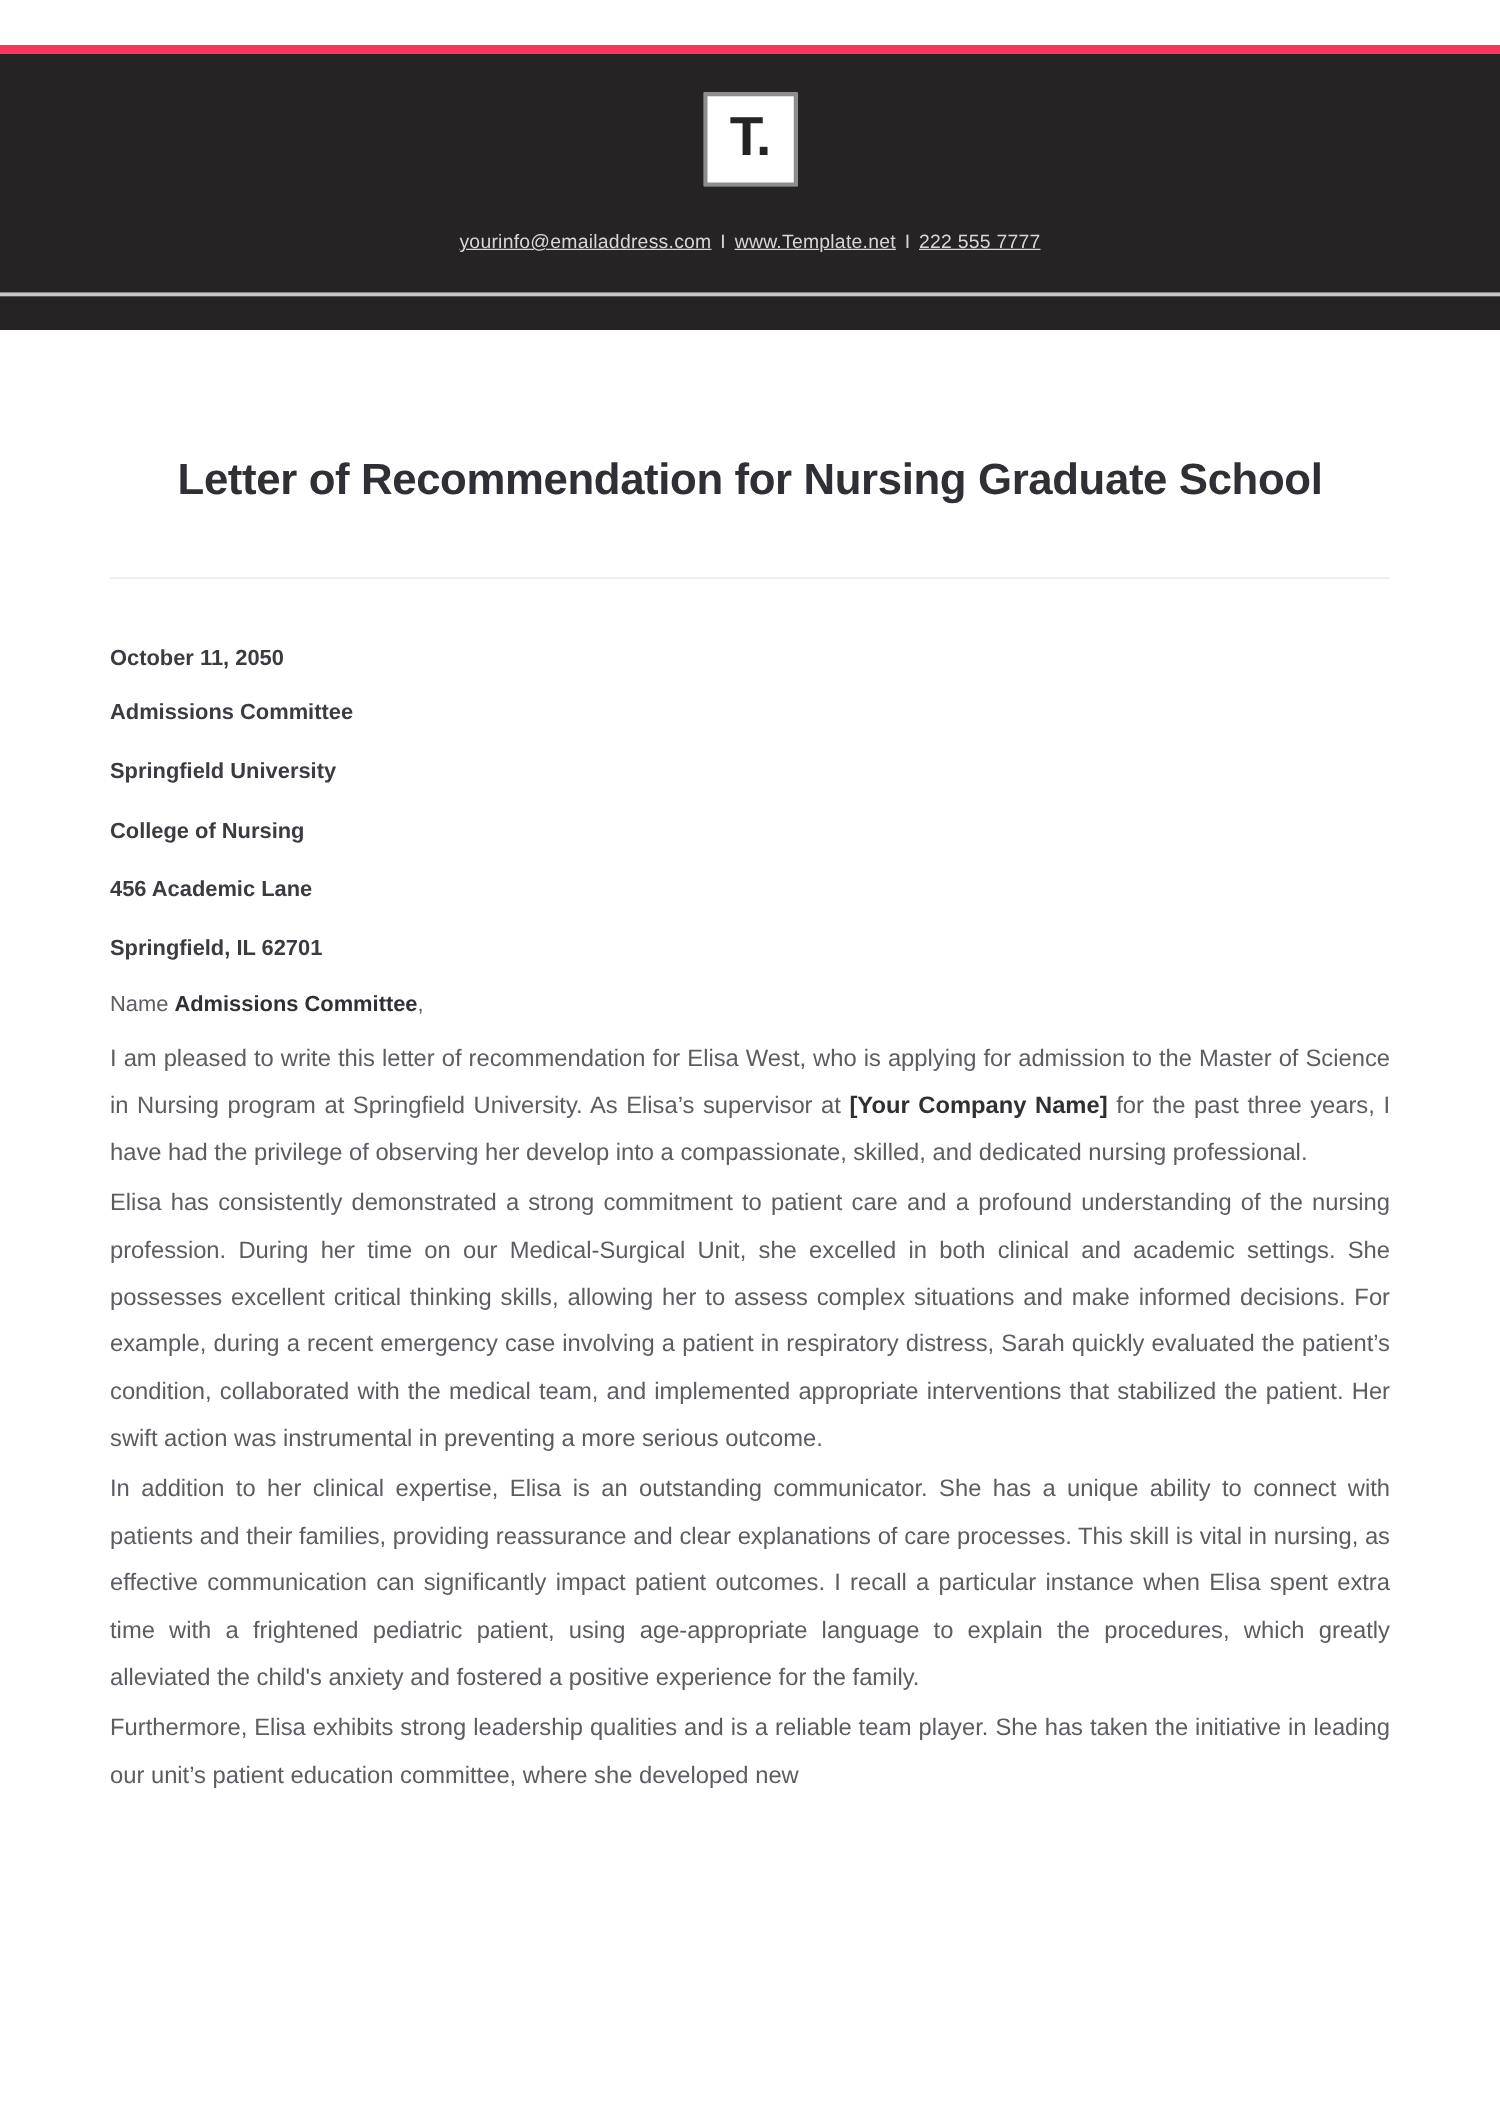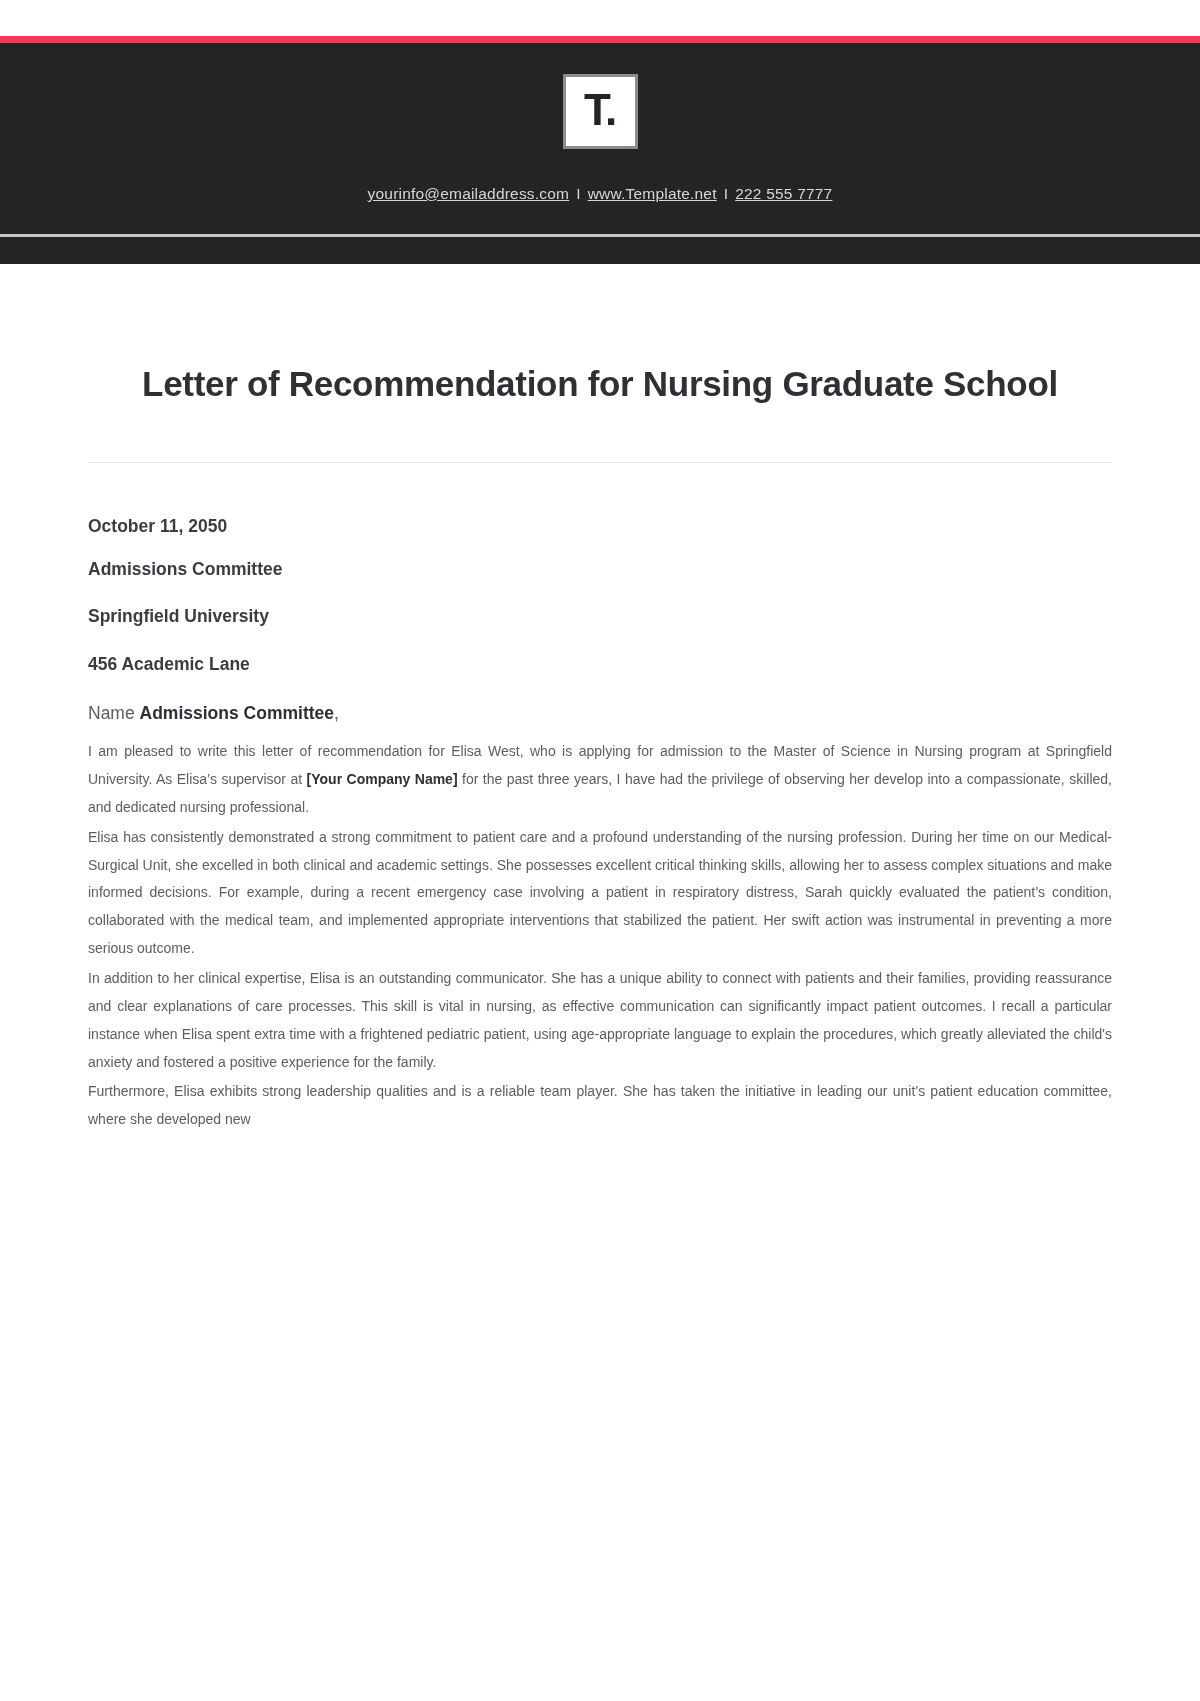--- a/index.html
+++ b/index.html
@@ -163,6 +163,7 @@
     <p class="addr-line tight">October 11, 2050</p>
     <p class="addr-line">Admissions Committee</p>
     <p class="addr-line">Springfield University</p>
+    <p class="addr-line">College of Nursing</p>
     <p class="addr-line">456 Academic Lane</p>
   </div>
 

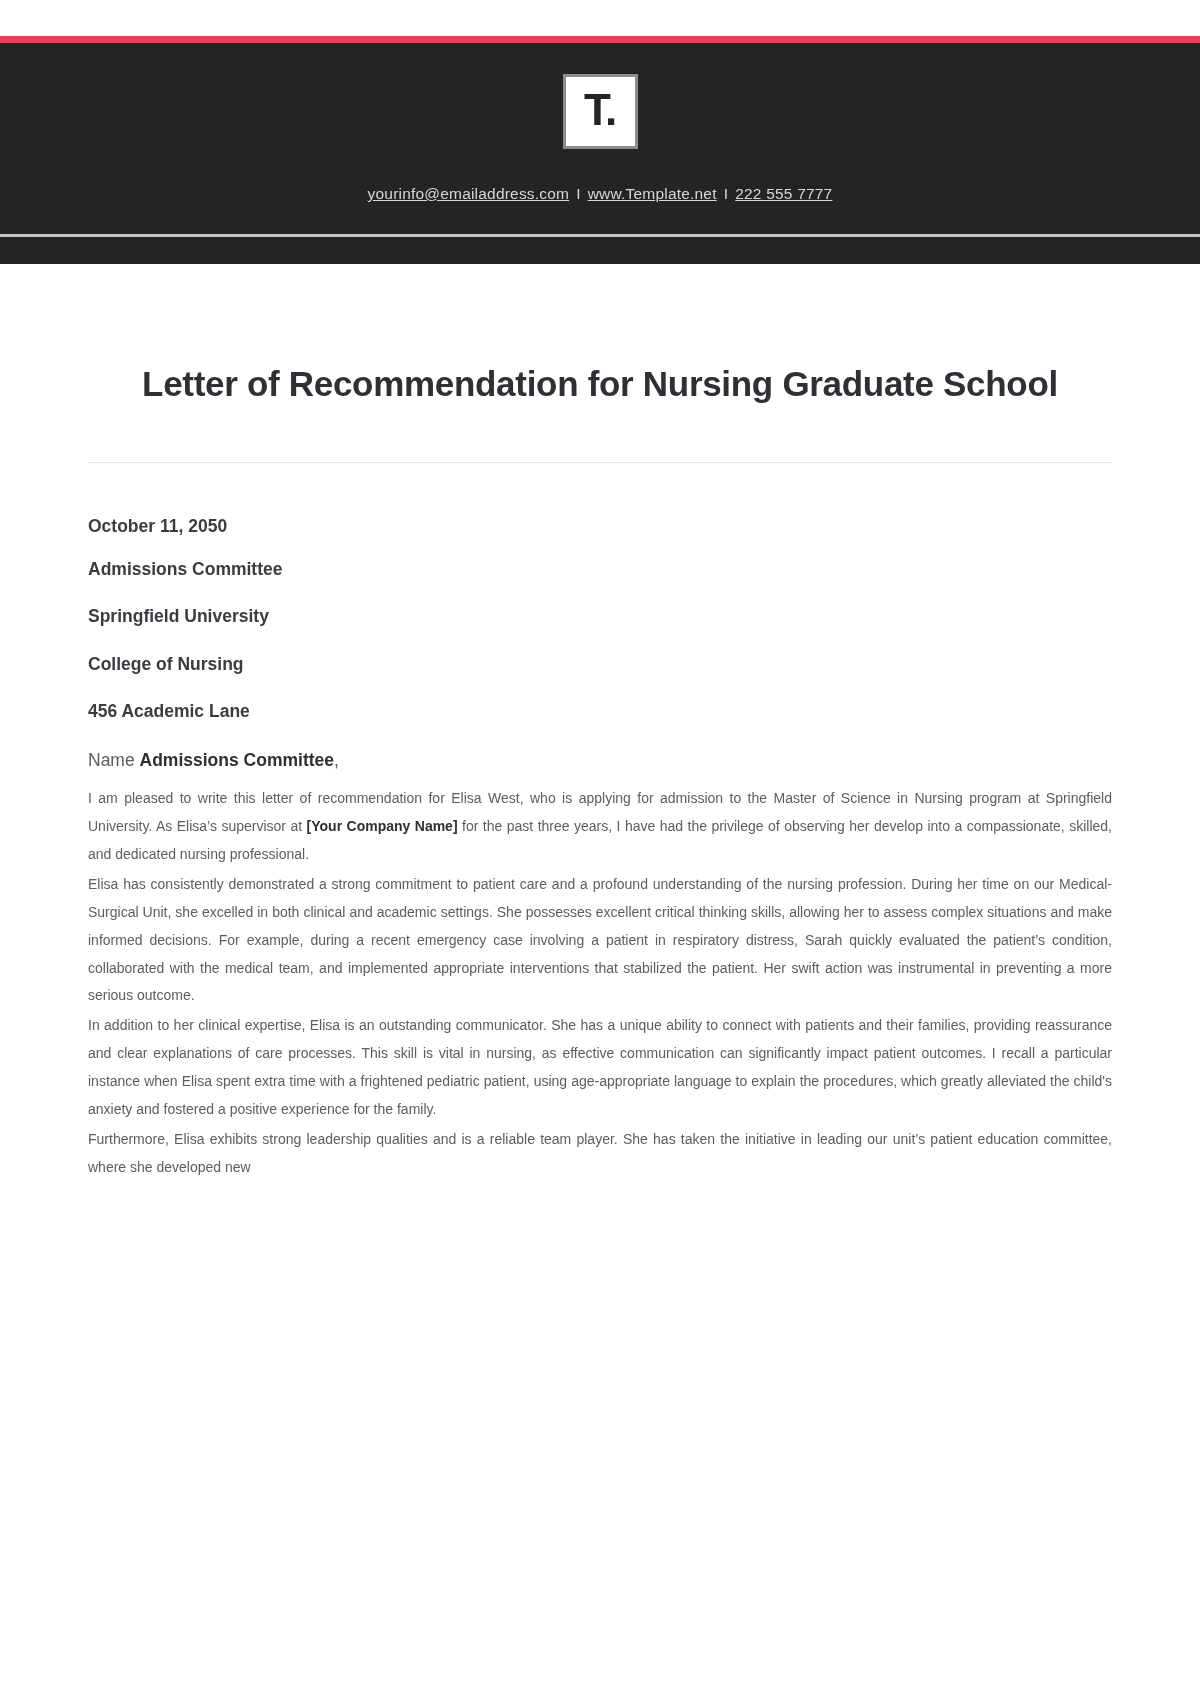--- a/index.html
+++ b/index.html
@@ -165,6 +165,7 @@
     <p class="addr-line">Springfield University</p>
     <p class="addr-line">College of Nursing</p>
     <p class="addr-line">456 Academic Lane</p>
+    <p class="addr-line tight">Springfield, IL 62701</p>
   </div>
 
   <p class="salutation"><span>Name </span><b>Admissions Committee</b><span>,</span></p>

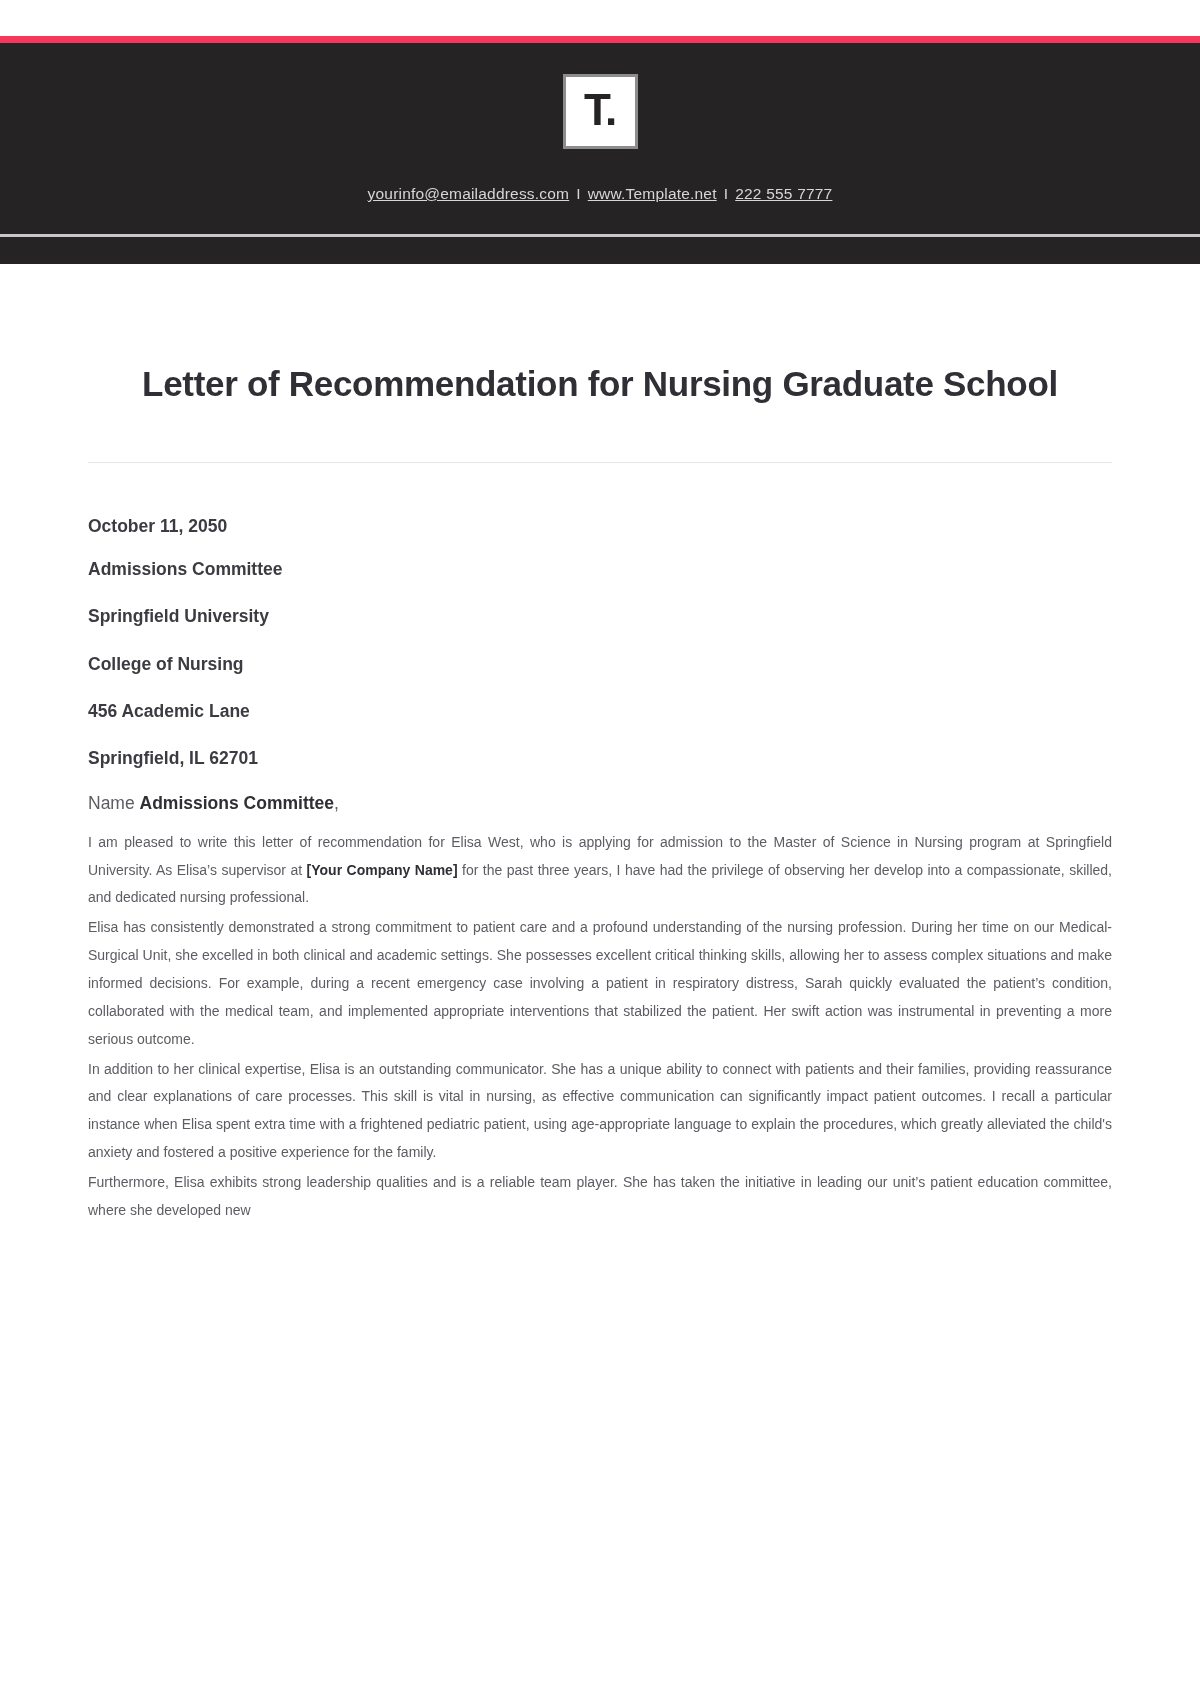--- a/index.html
+++ b/index.html
@@ -123,7 +123,7 @@
   }
 
   .para {
-    font-size: 14px;
+    font-size: 19px;
     color: #5c5c63;
     line-height: 1.99;
     text-align: justify;

